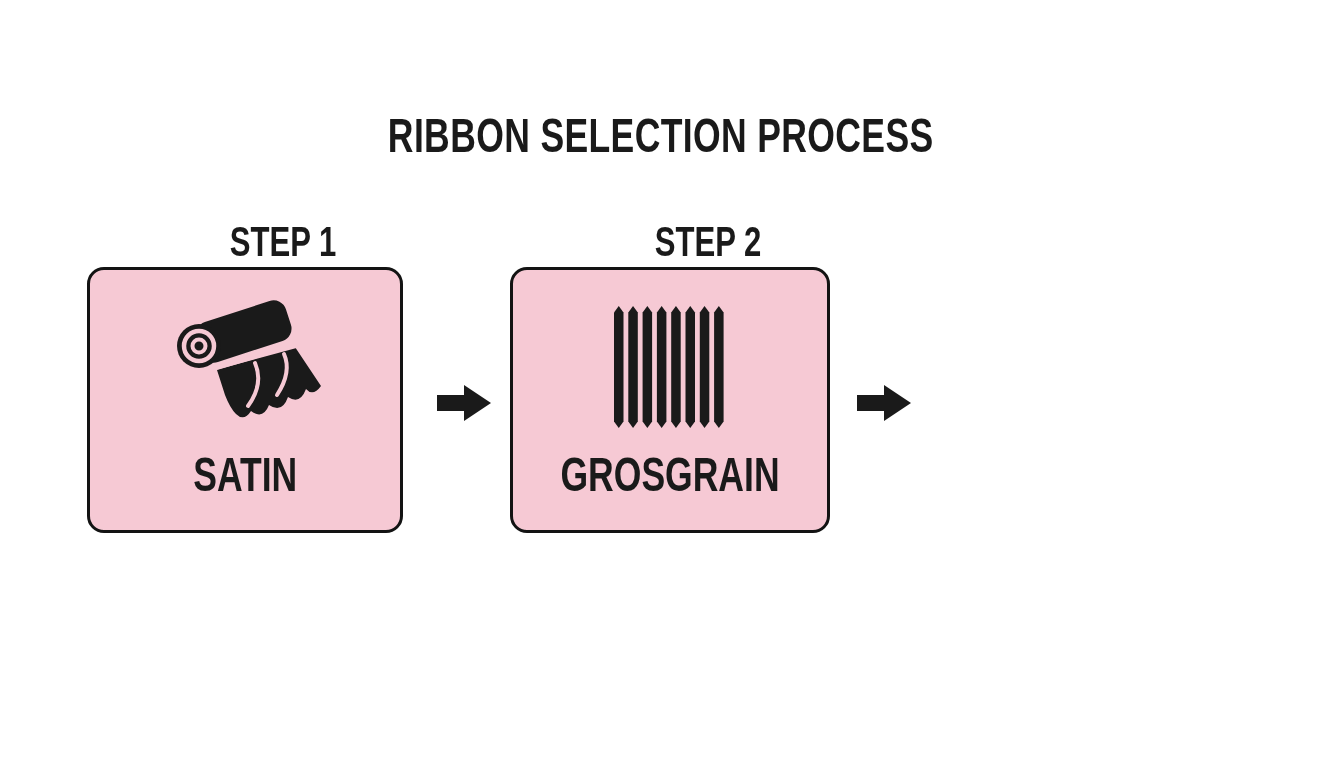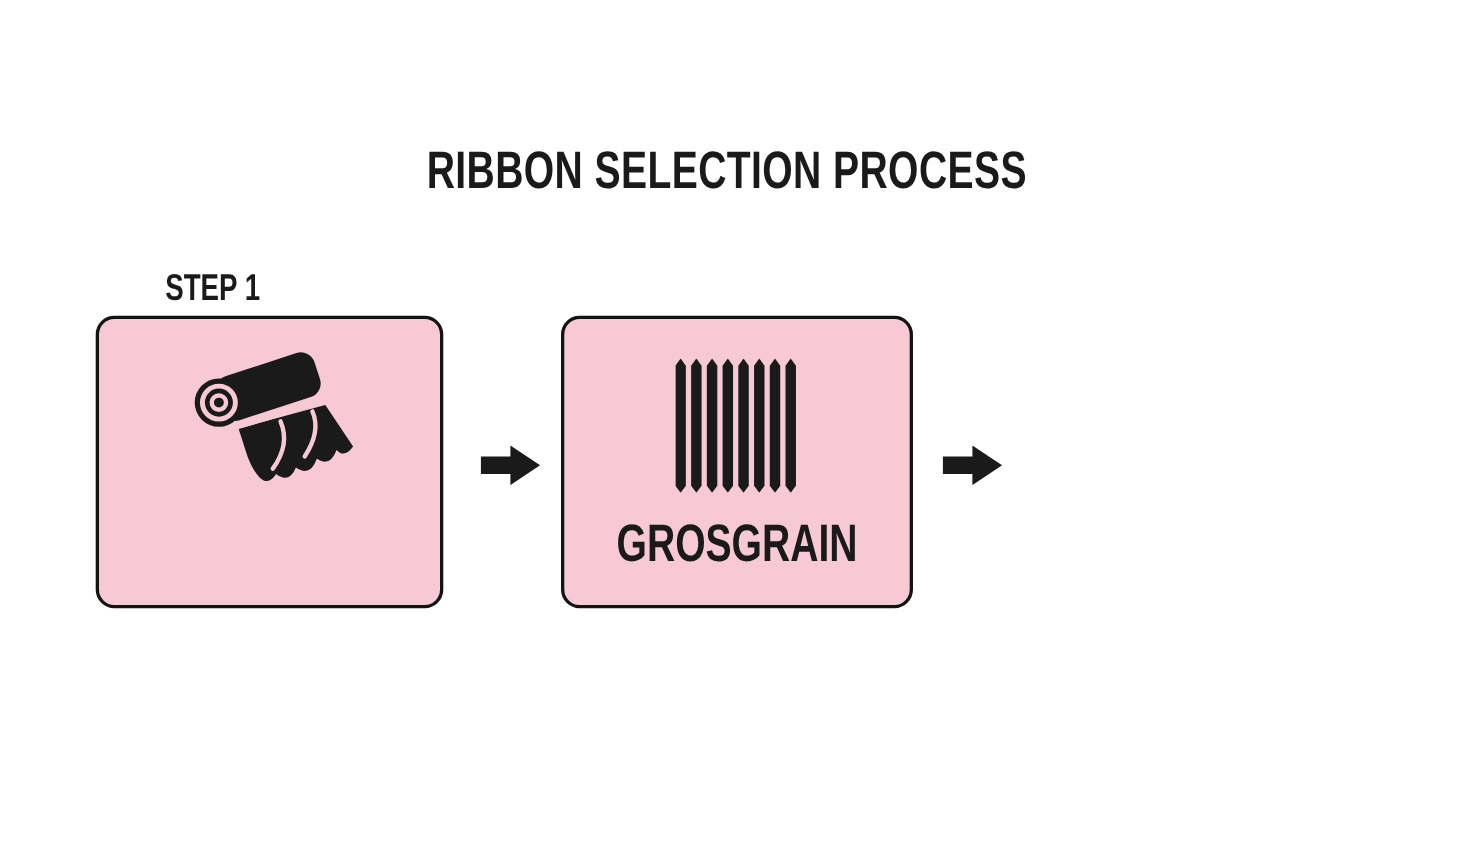--- a/index.html
+++ b/index.html
@@ -16,7 +16,7 @@
     color:var(--ink);
     overflow:hidden;
   }
-  .canvas{position:relative;width:1344px;height:570px;background:var(--background);margin-top:20px;}
+  .canvas{position:relative;width:1344px;height:570px;background:var(--background);}
 
   
   .ctext{

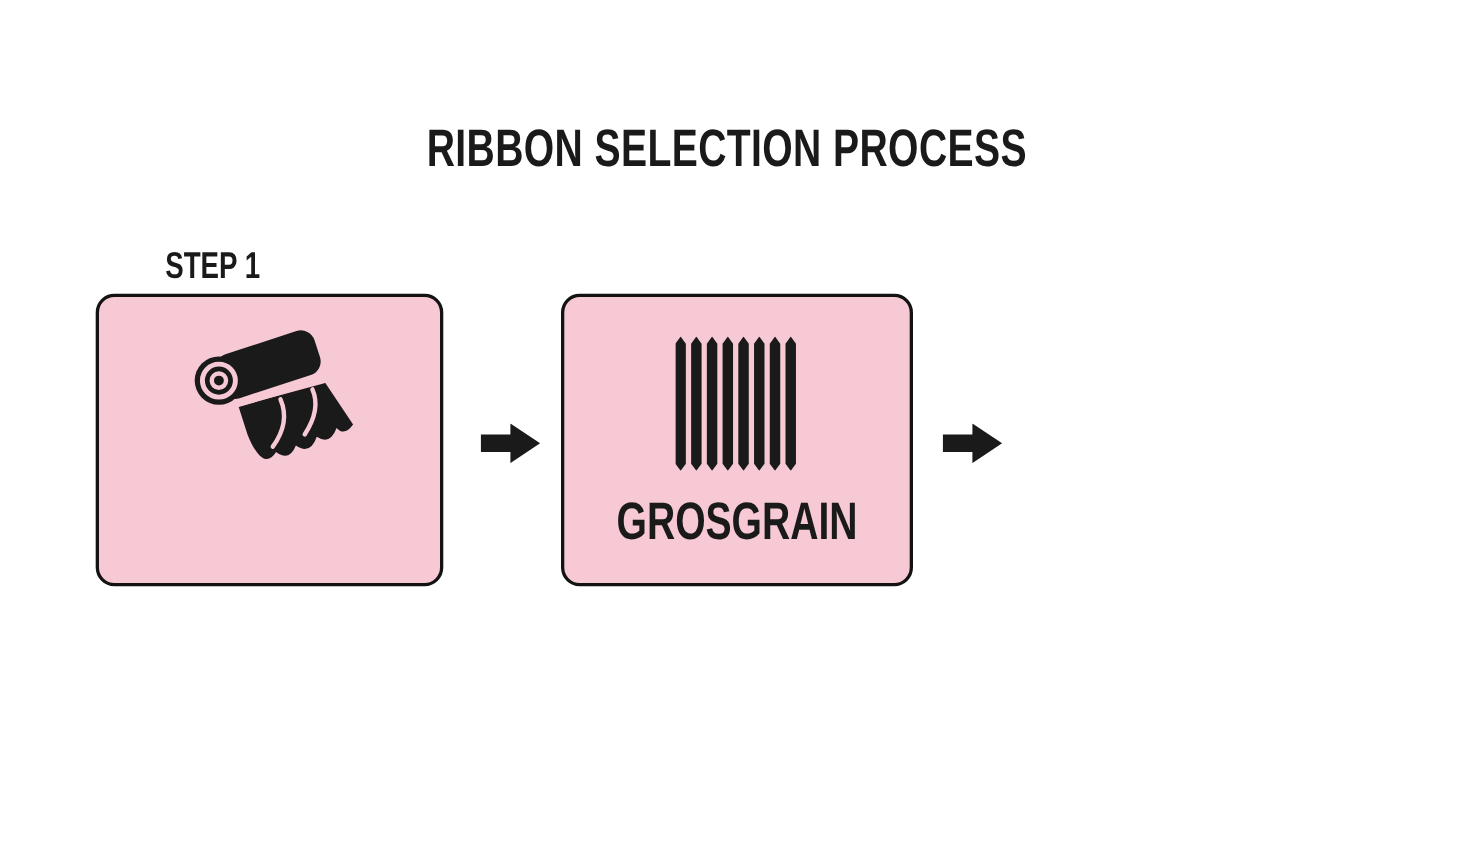--- a/index.html
+++ b/index.html
@@ -39,8 +39,8 @@
   .step-label{
     position:absolute;
     top:225px; width:220px;
-    text-align:left;
-    font-size:34px; line-height:34px;
+    text-align:right;
+    font-size:42px; line-height:34px;
   }
   .step-label.s1{left:135px;}
   .step-label.s2{left:560px;}

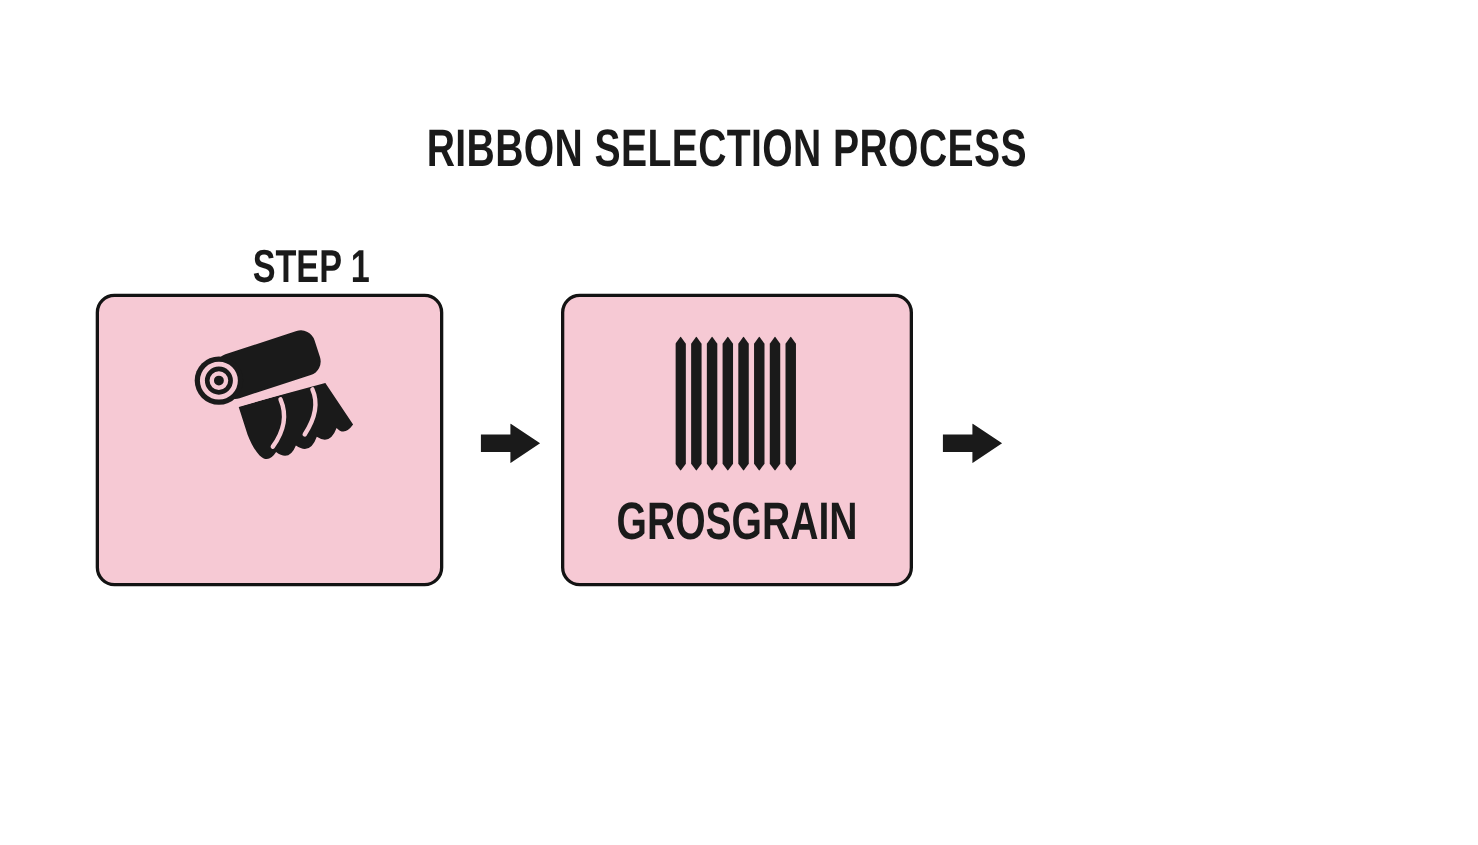--- a/index.html
+++ b/index.html
@@ -93,6 +93,9 @@
   <div class="step-label s1">
     <span class="ctext">STEP 1</span>
   </div>
+  <div class="step-label s2">
+    <span class="ctext">STEP 2</span>
+  </div>
 
   <div class="box b1">
     <div class="box-icon">

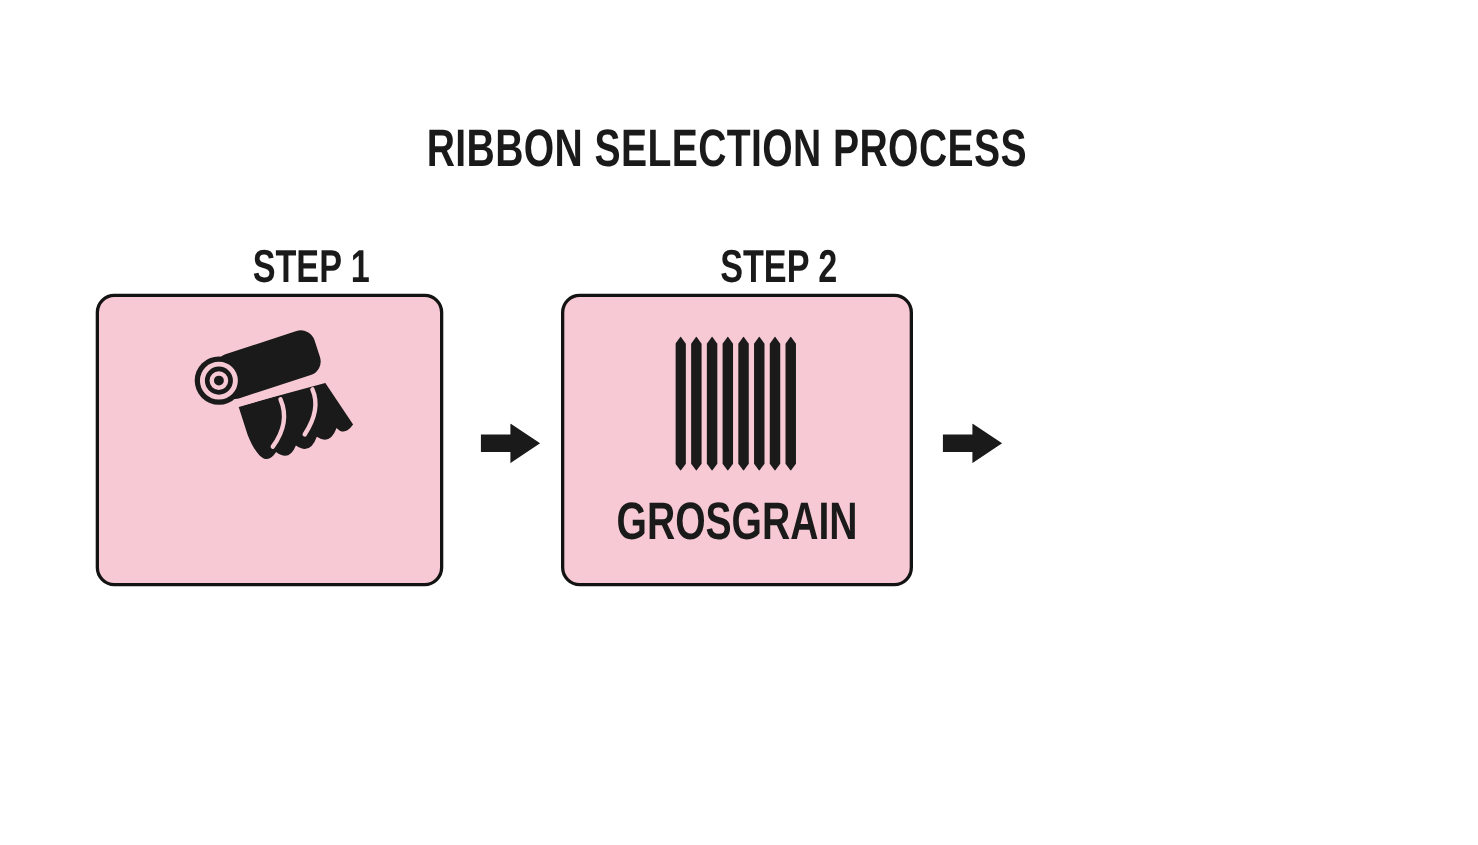--- a/index.html
+++ b/index.html
@@ -123,6 +123,9 @@
         <path class="ic-pinkline" d="M124,58 Q132,76 117,99" stroke-width="4"></path>
       </svg>
     </div>
+    <div class="box-label">
+      <span class="ctext">SATIN</span>
+    </div>
   </div>
 
   <div class="arrow a1">

